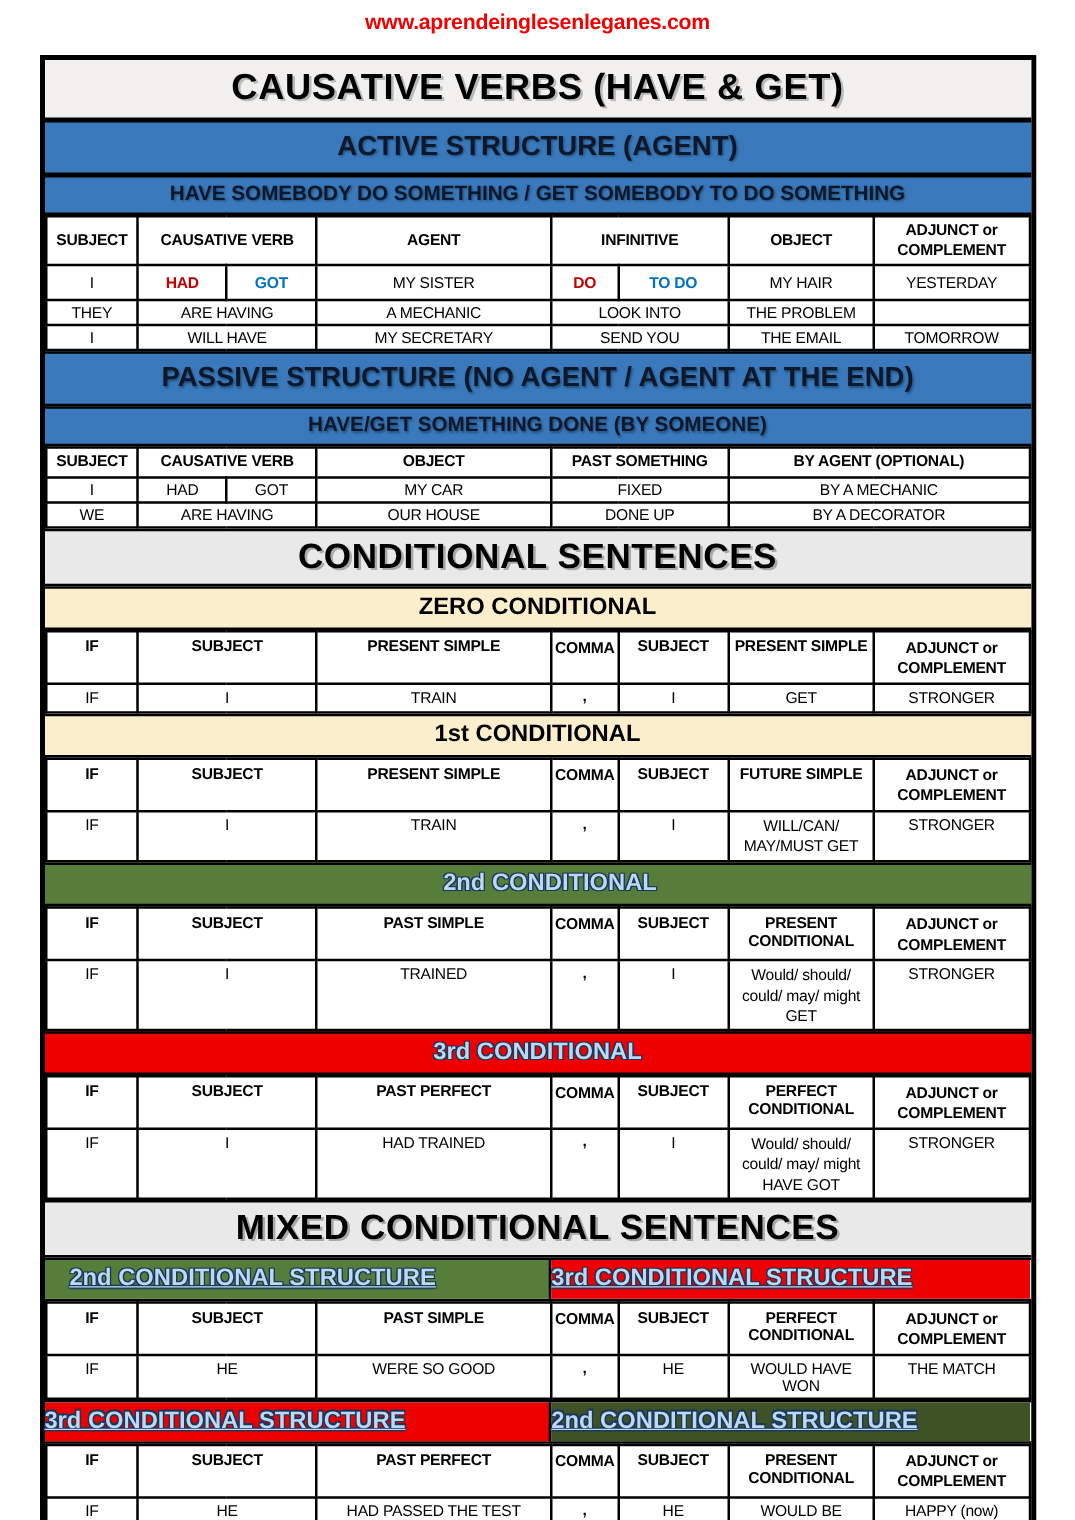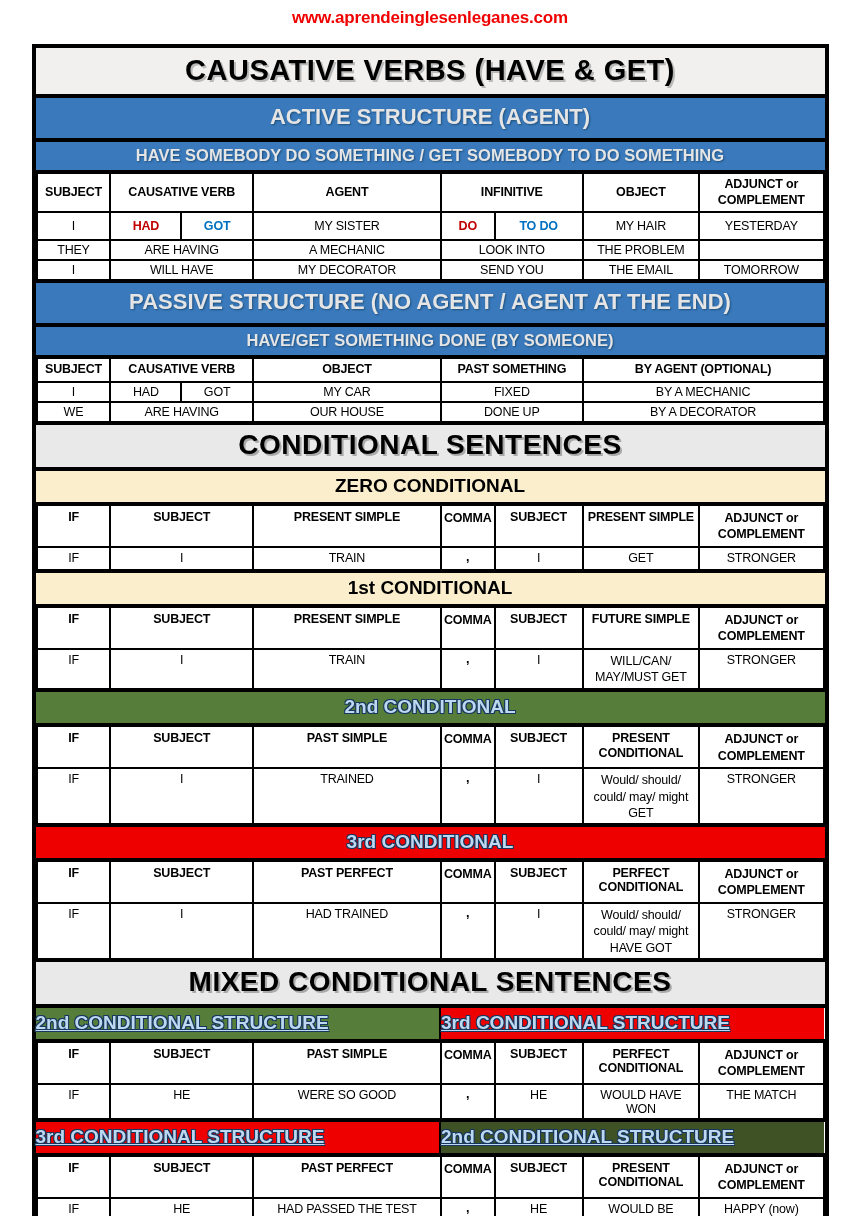--- a/index.html
+++ b/index.html
@@ -12,7 +12,7 @@
   .bar.first{border-top:none;}
   .title-main{background:#f1f0ee;font-size:29px;font-weight:bold;padding:6px 0 7px;letter-spacing:0.5px;text-shadow:2px 2px 0 #b9b9b9;}
   .title-sub{background:#e9e9e9;font-size:28px;font-weight:bold;padding:4px 0 6px;letter-spacing:0.5px;text-shadow:2px 2px 0 #a9a9a9;}
-  .blue{background:#3a7abc;color:#e5e5e5;font-weight:bold;text-shadow:1px 1px 2px #1f4e79;}
+  .blue{background:#3a7abc;color:#0f172a;font-weight:bold;text-shadow:1px 1px 2px #1f4e79;}
   .blue.lg{font-size:22px;padding:6px 0 8px;}
   .blue.sm{font-size:16.5px;padding:4px 0 5px;}
   .cream{background:#fbeecd;color:#000;font-weight:bold;font-size:19px;padding:4px 0 5px;}

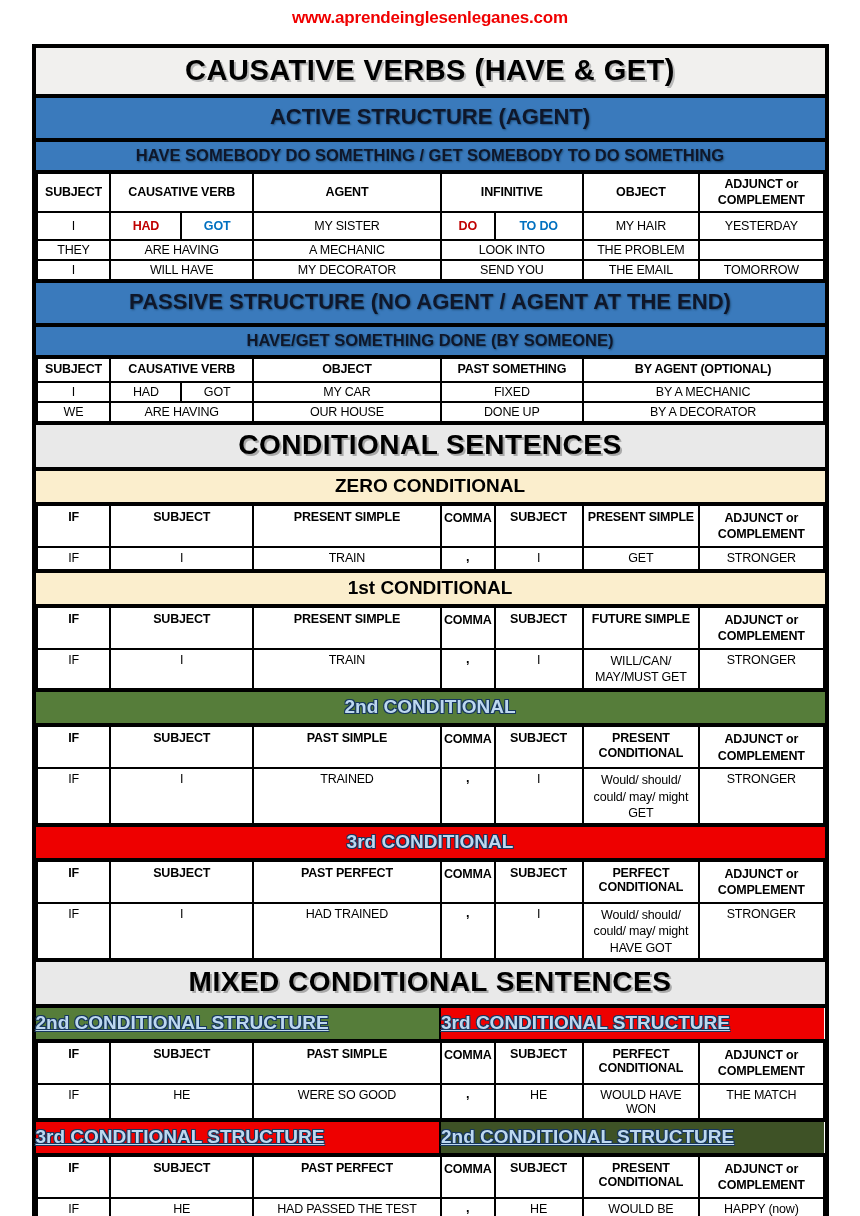--- a/index.html
+++ b/index.html
@@ -97,7 +97,7 @@
     <tr class="r2">
       <td>I</td>
       <td colspan="2">WILL HAVE</td>
-      <td>MY DECORATOR</td>
+      <td>MY SECRETARY</td>
       <td colspan="2">SEND YOU</td>
       <td>THE EMAIL</td>
       <td>TOMORROW</td>

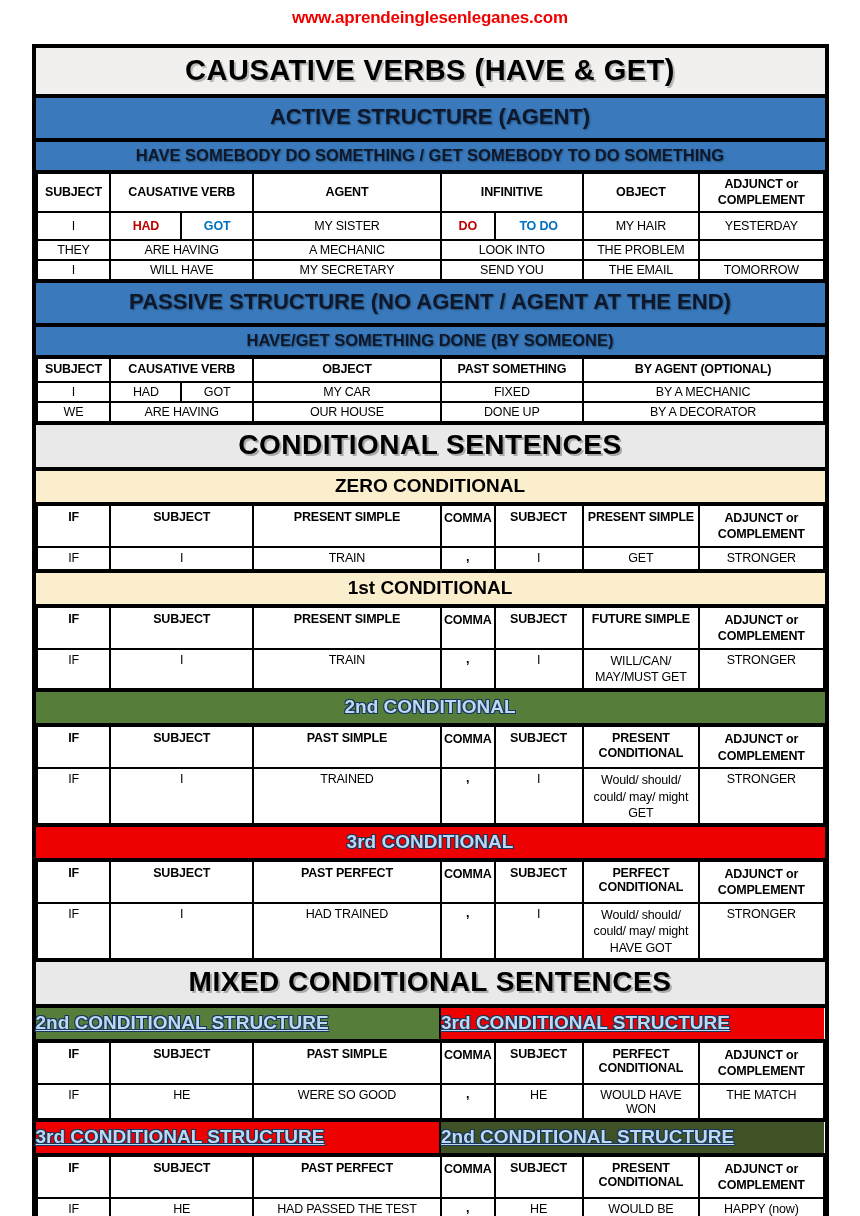--- a/index.html
+++ b/index.html
@@ -18,7 +18,7 @@
   .cream{background:#fbeecd;color:#000;font-weight:bold;font-size:19px;padding:4px 0 5px;}
   .condbar{font-weight:bold;font-size:19px;padding:4px 0 5px;color:#bdd8f0;
     text-shadow:-1px -1px 0 #17375e,1px -1px 0 #17375e,-1px 1px 0 #17375e,1px 1px 0 #17375e;}
-  .bg-green{background:#567d3a;}
+  .bg-green{background:#567d3a;padding-left:20px;}
   .bg-red{background:#ee0000;}
   .bg-darkgreen{background:#3e5226;}
   .split{display:flex;border-top:2px solid #000;border-bottom:2px solid #000;}

